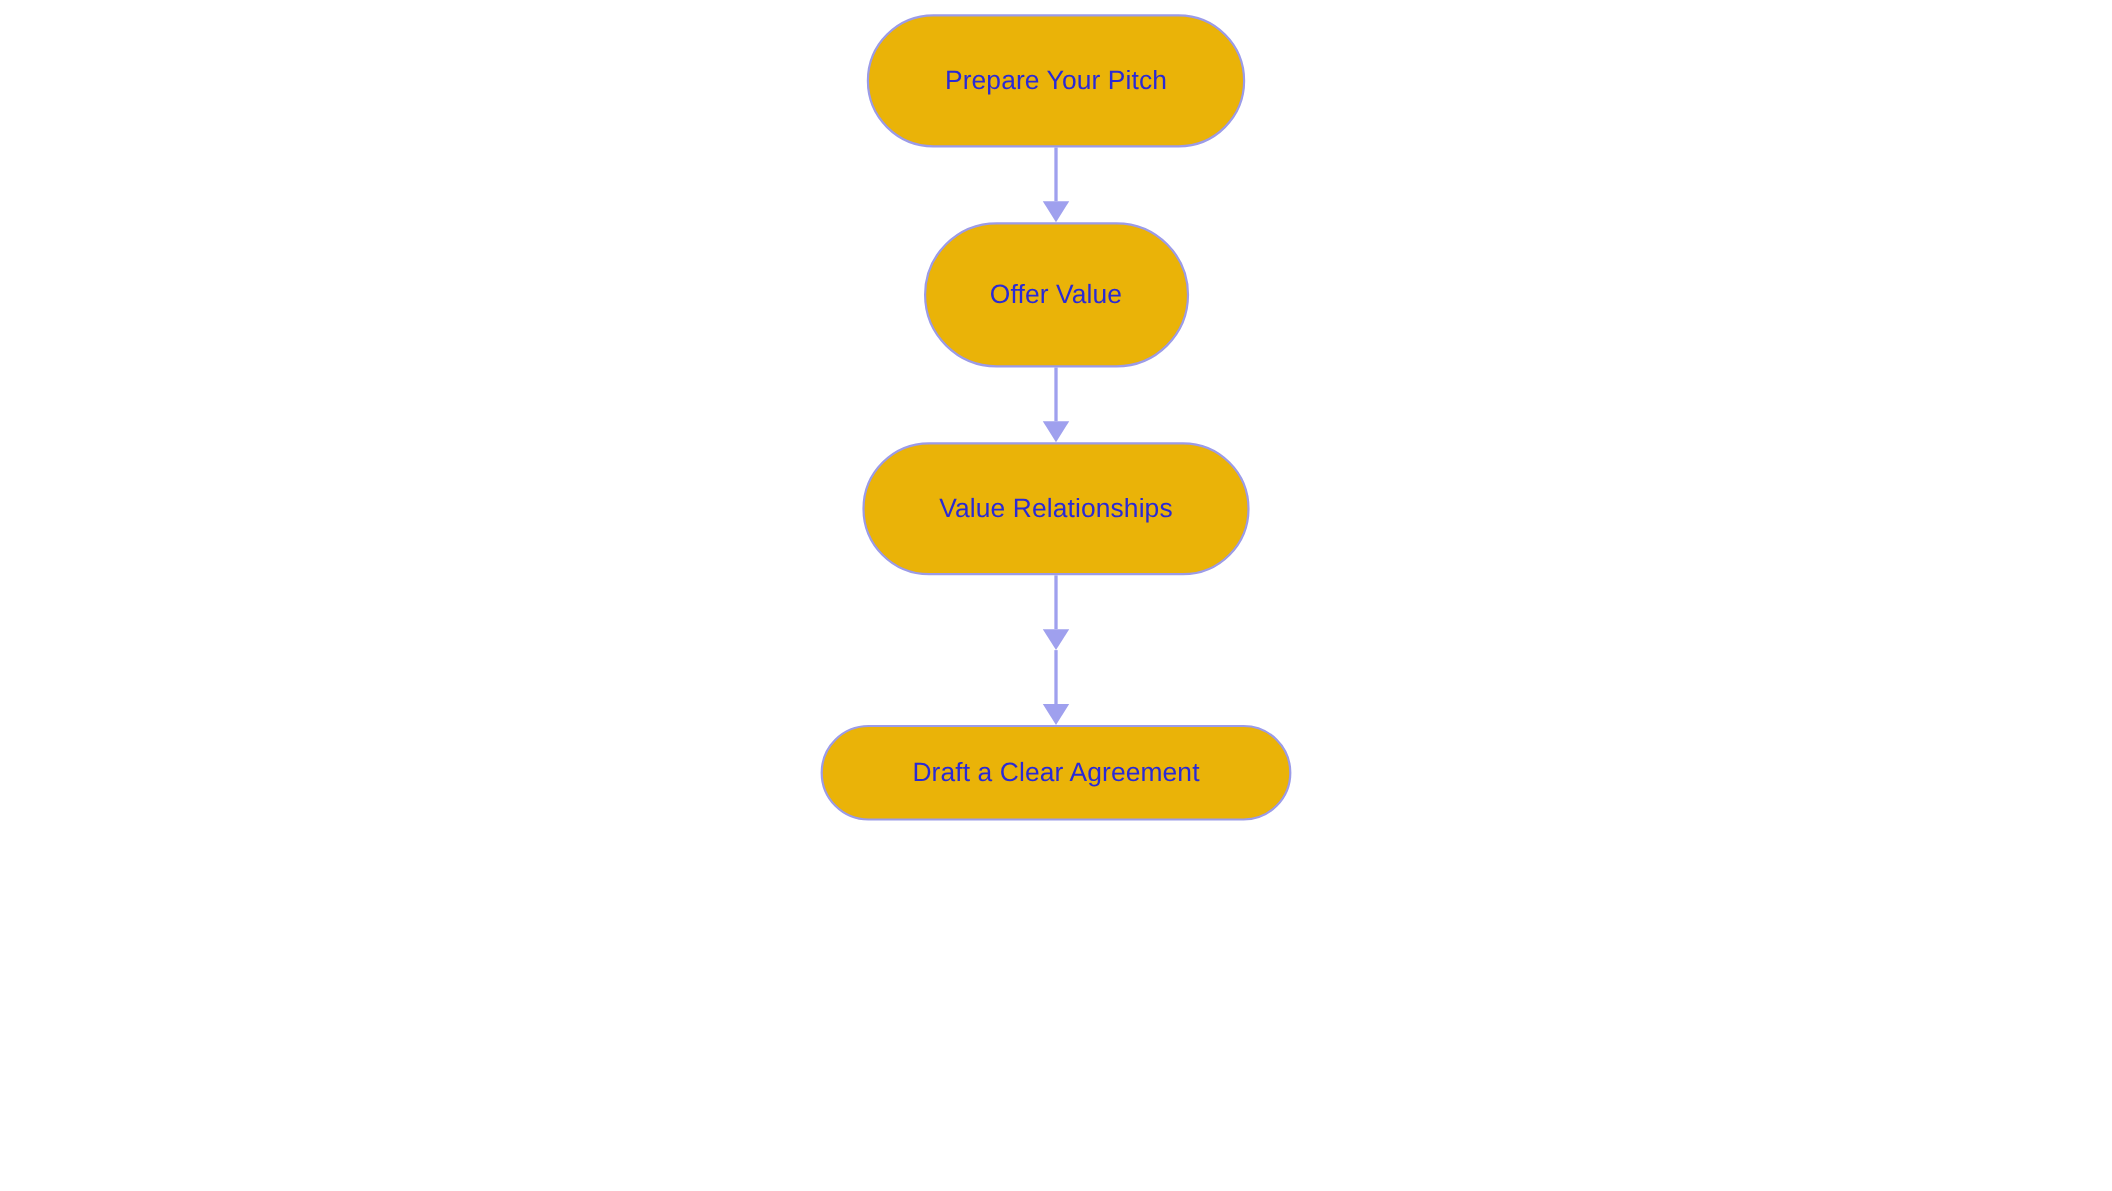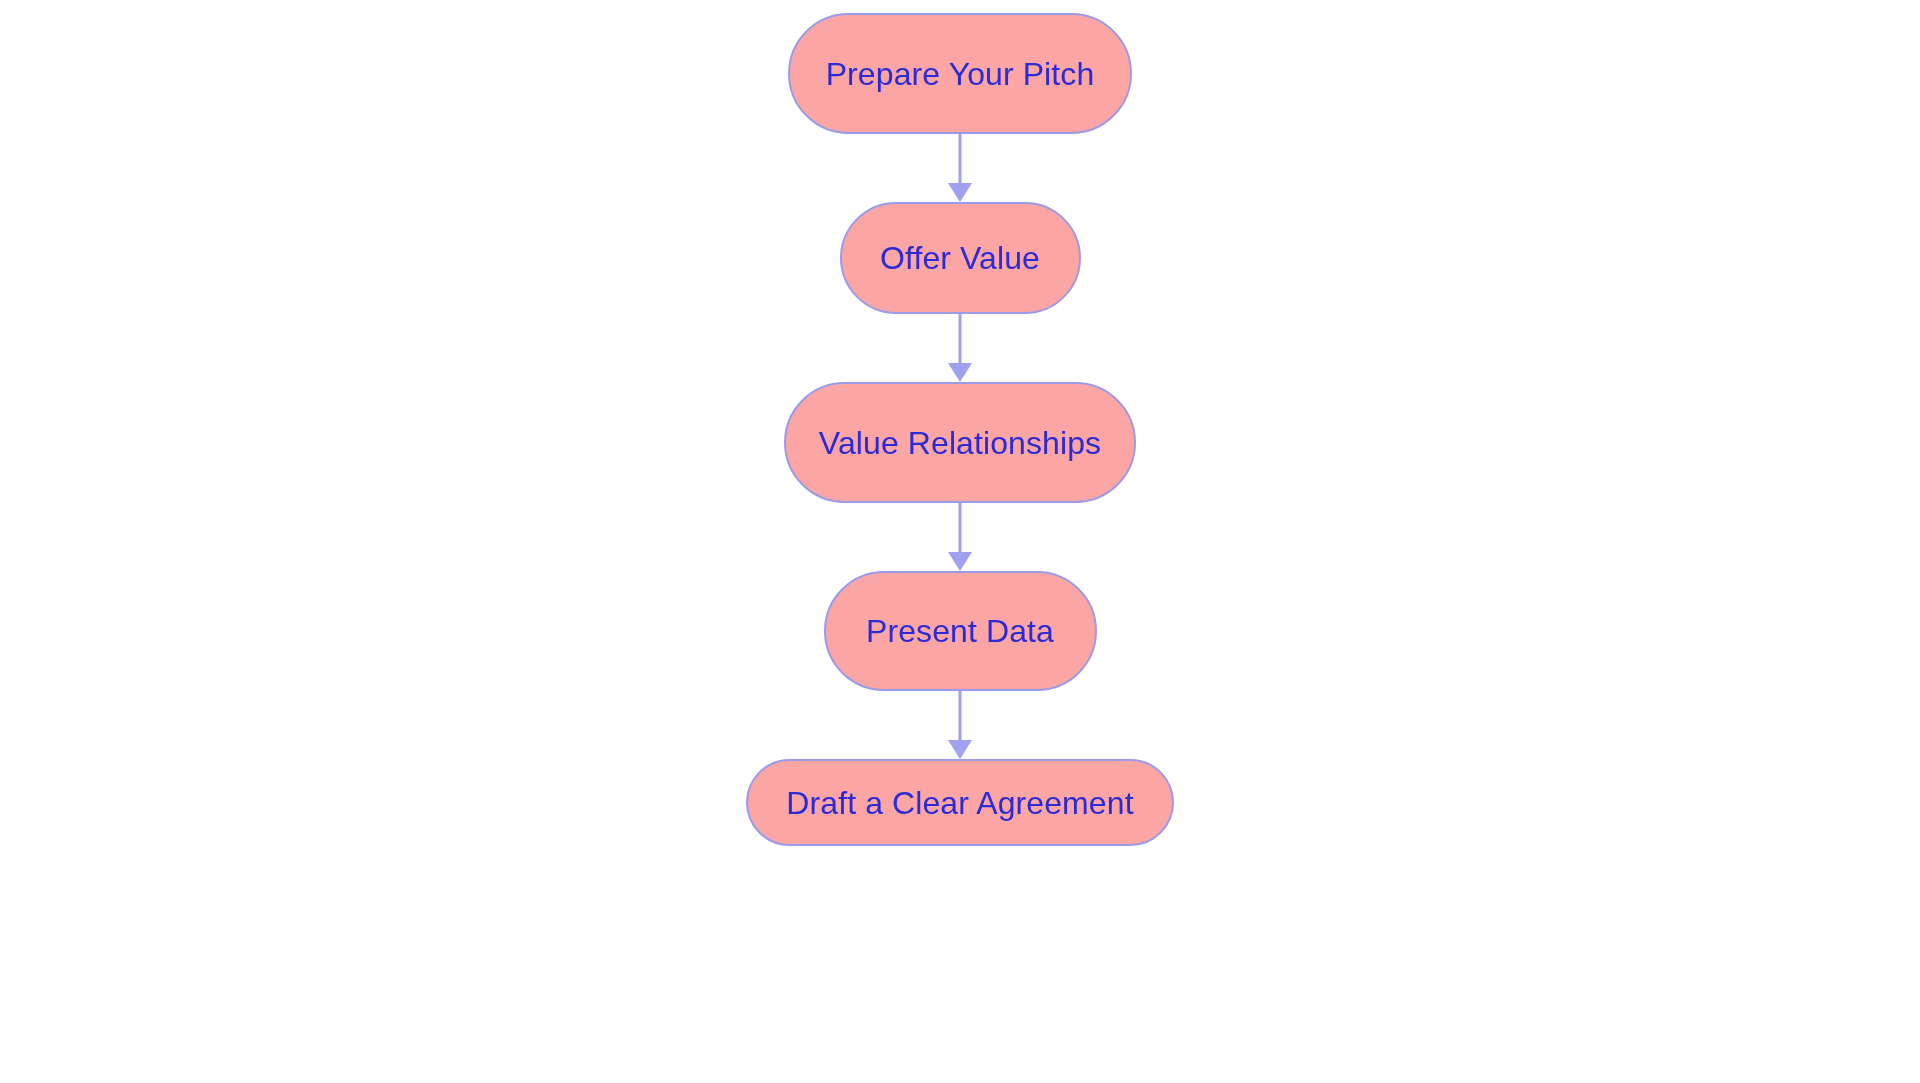--- a/index.html
+++ b/index.html
@@ -36,7 +36,7 @@
 
   .node {
     box-sizing: border-box;
-    background: #fca5a5;
+    background: #eab308;
     border: 2px solid #9b9be8;
     border-radius: 999px;
     color: #2a2ad6;
@@ -44,7 +44,7 @@
     align-items: center;
     justify-content: center;
     white-space: nowrap;
-    font-size: 32px;
+    font-size: 24px;
     font-weight: 400;
     letter-spacing: 0.1px;
     font-family: "Liberation Sans", sans-serif;

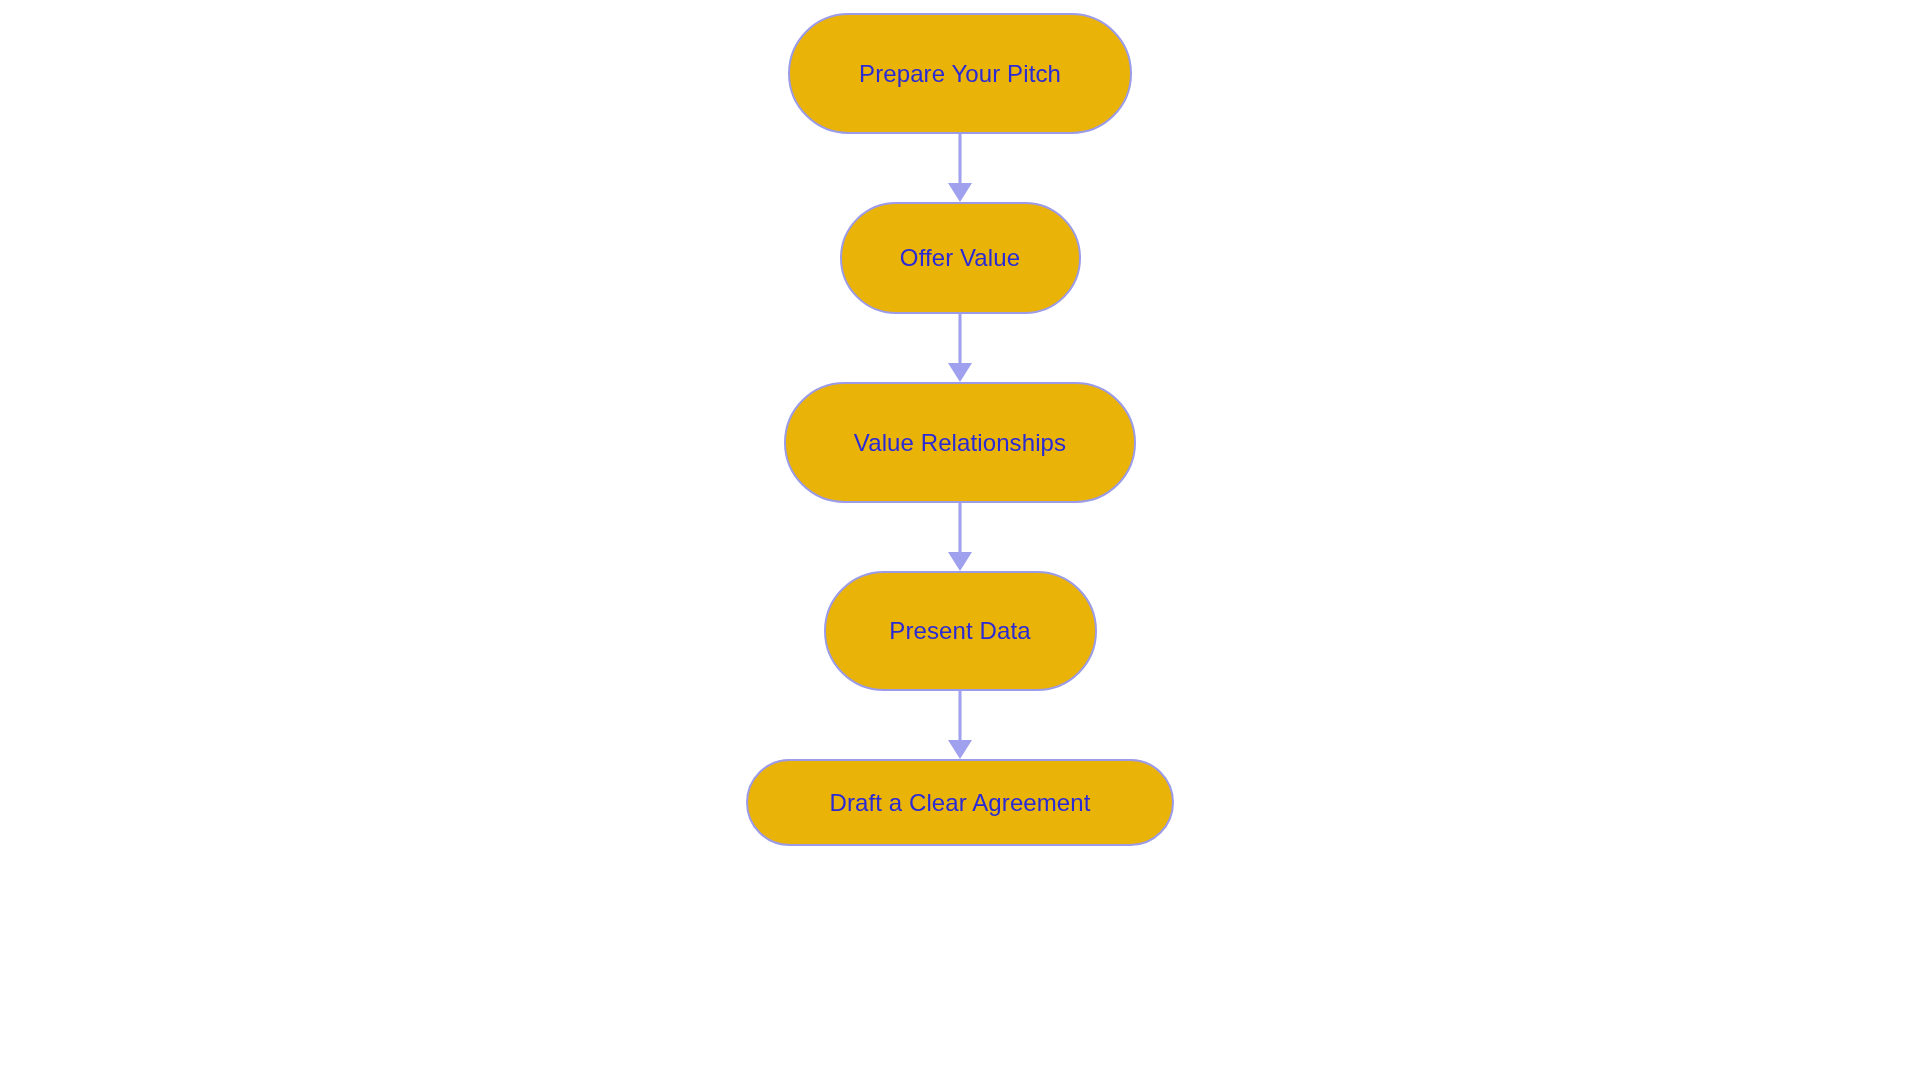--- a/index.html
+++ b/index.html
@@ -53,7 +53,7 @@
 
   
   .node-1 { width: 344px; height: 121px; margin-top: 13px; }
-  .node-2 { width: 241px; height: 112px; }
+  .node-2 { width: 241px; height: 132px; }
   .node-3 { width: 352px; height: 121px; }
   .node-4 { width: 273px; height: 120px; }
   .node-5 { width: 428px; height: 87px; }

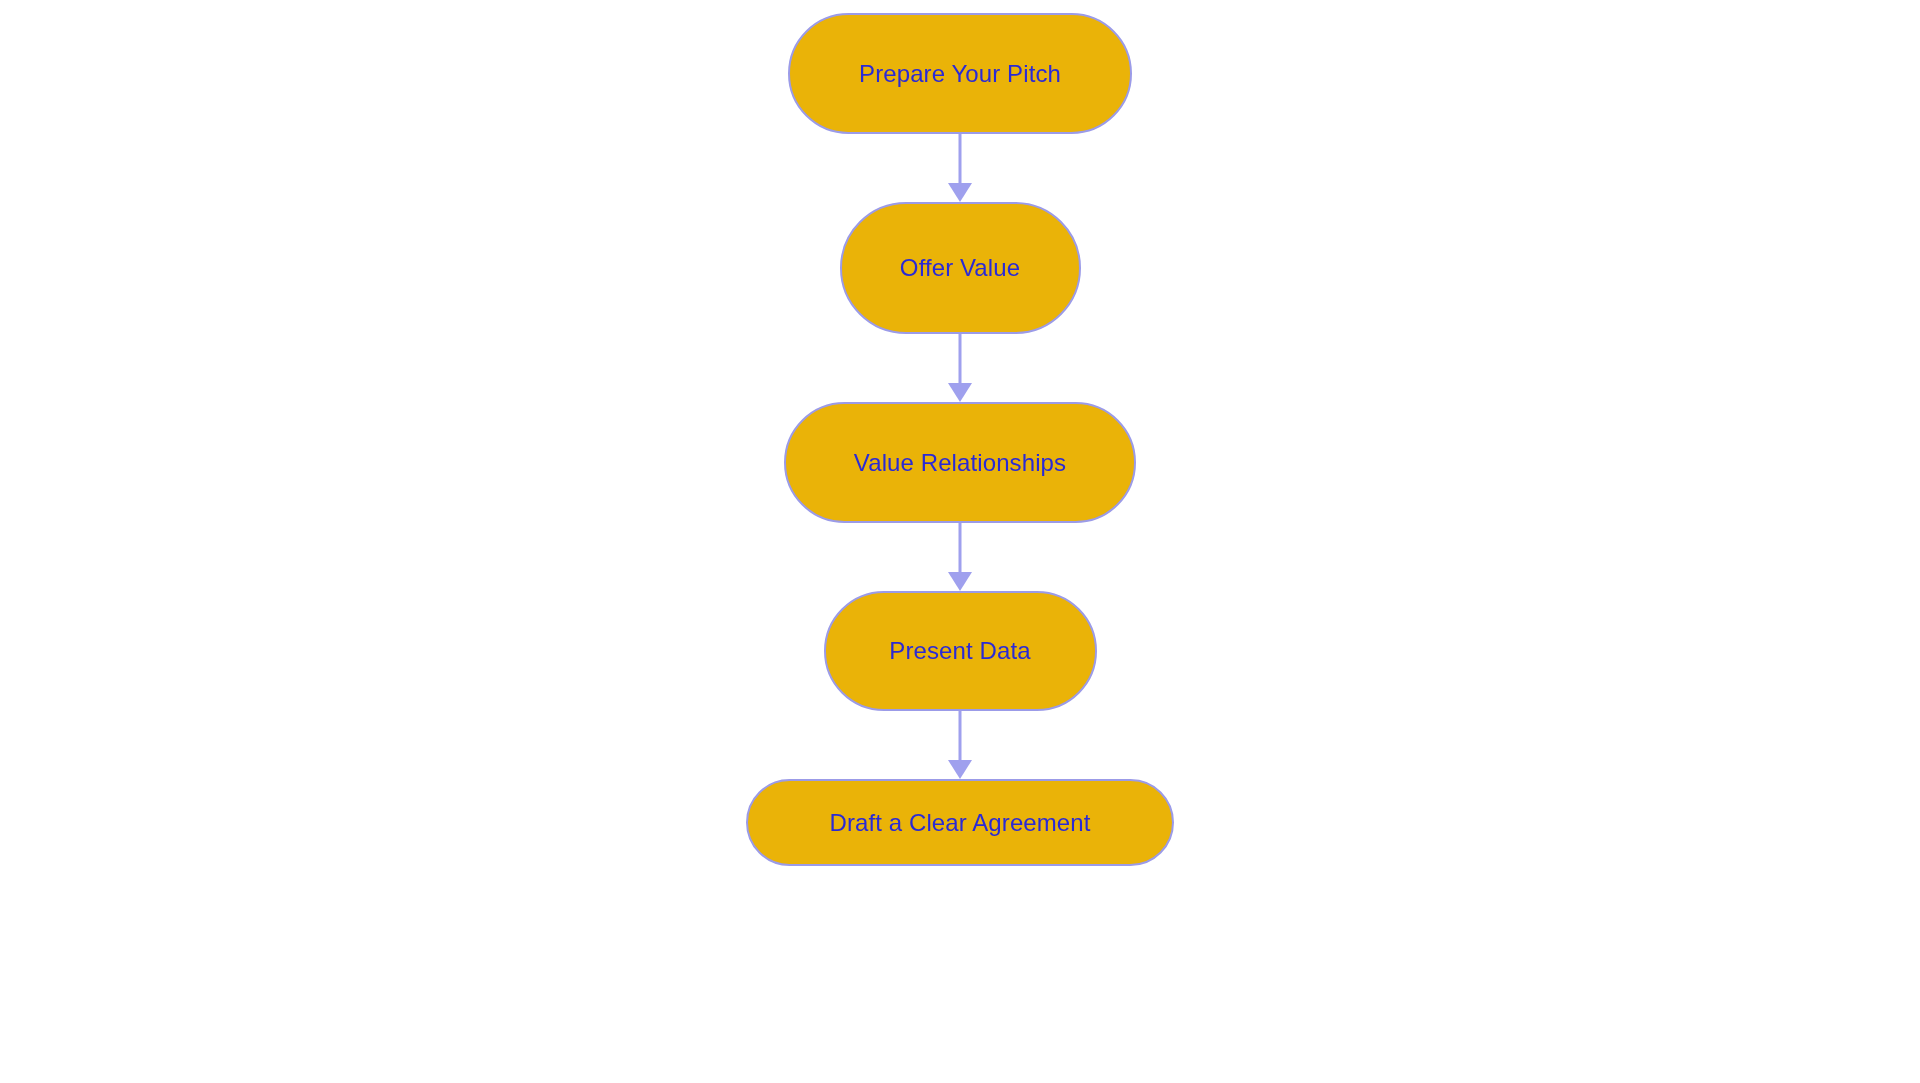--- a/index.html
+++ b/index.html
@@ -112,7 +112,6 @@
       <span class="head"></span>
     </div>
 
-    <div class="node node-4">Present Data</div>
 
     <div class="connector">
       <span class="stem"></span>

